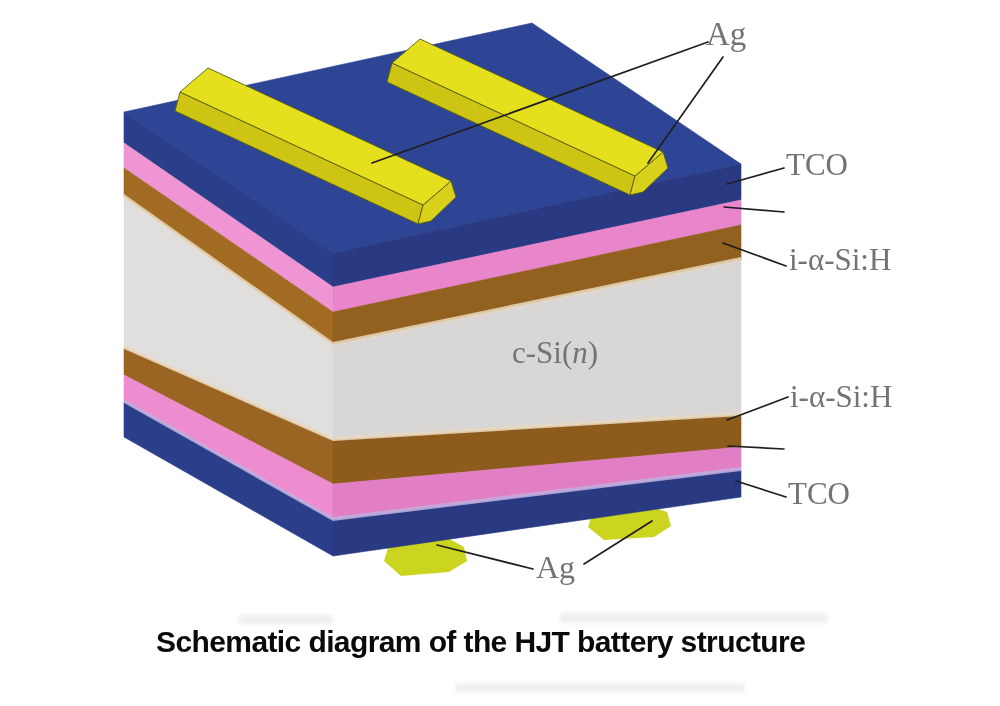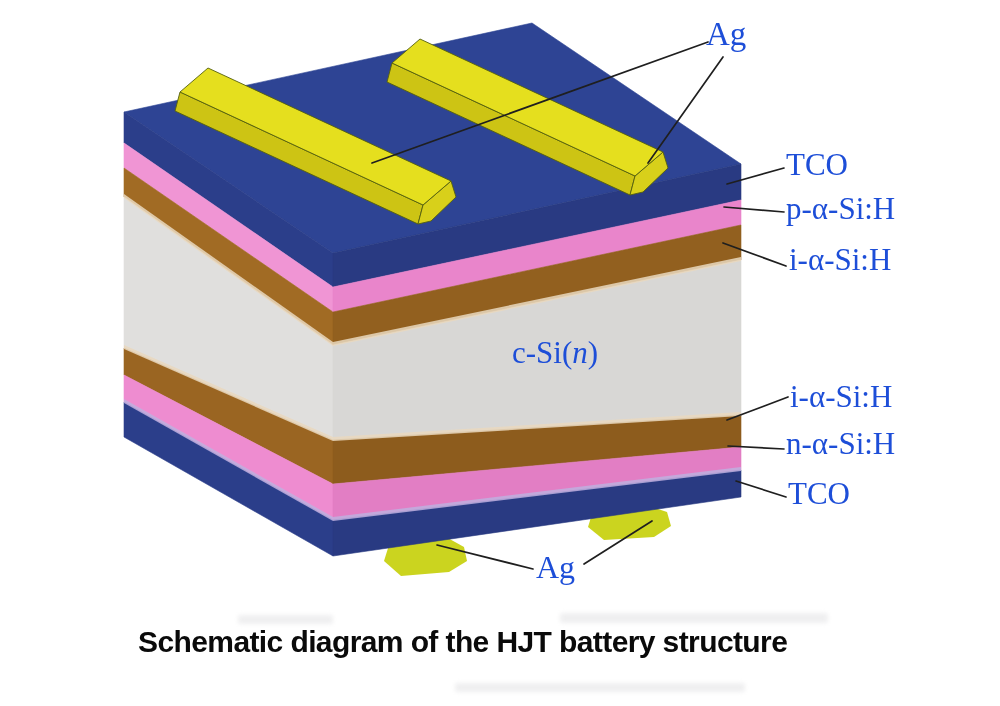--- a/index.html
+++ b/index.html
@@ -13,7 +13,7 @@
   .stage svg{position:absolute;left:0;top:0;}
   .lbl{
     position:absolute;
-    color:#1d4ed8;
+    color:#737373;
     font-family:"Liberation Serif", serif;
     line-height:1.0;
     white-space:nowrap;

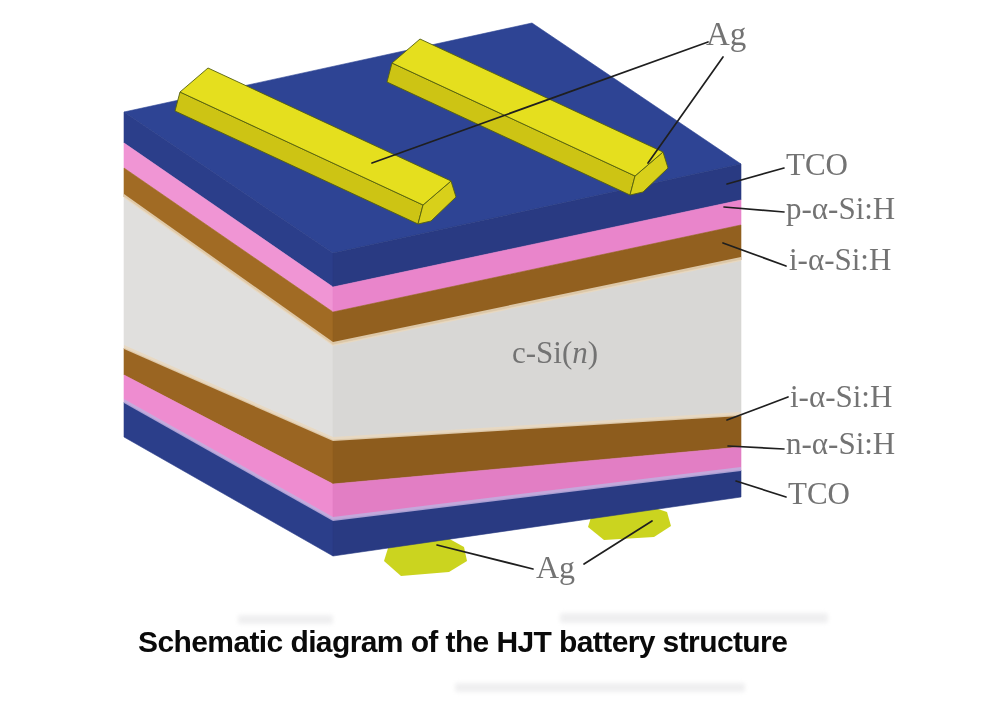--- a/index.html
+++ b/index.html
@@ -110,7 +110,6 @@
 
   <div class="lbl" style="left:786px;top:149px;font-size:31px;">TCO</div>
 
-  <div class="lbl" style="left:786px;top:193px;font-size:31px;">p-α-Si:H</div>
 
   <div class="lbl" style="left:789px;top:244px;font-size:31px;">i-α-Si:H</div>
 

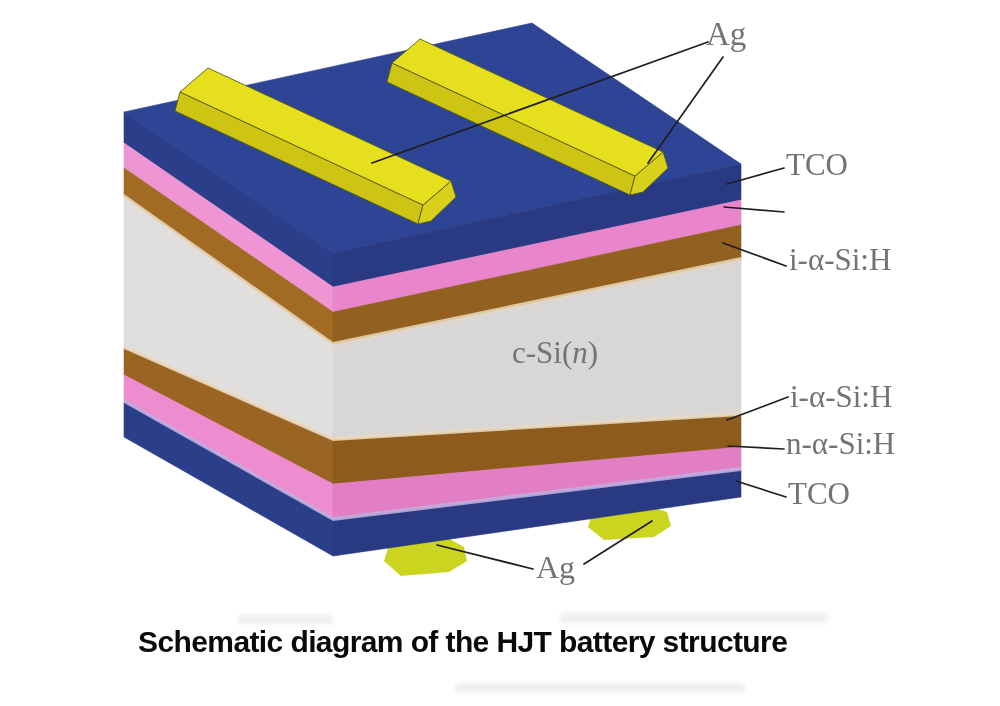--- a/index.html
+++ b/index.html
@@ -117,7 +117,6 @@
 
   <div class="lbl" style="left:790px;top:381px;font-size:31px;">i-α-Si:H</div>
 
-  <div class="lbl" style="left:786px;top:428px;font-size:31px;">n-α-Si:H</div>
 
   <div class="lbl" style="left:788px;top:478px;font-size:31px;">TCO</div>
 

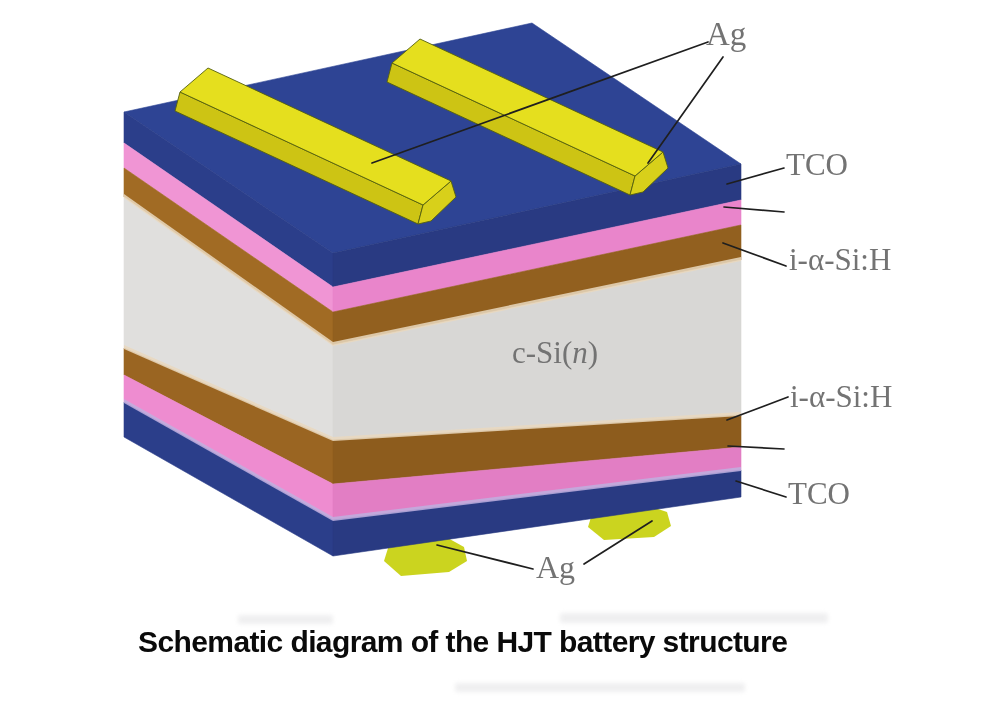--- a/index.html
+++ b/index.html
@@ -21,7 +21,7 @@
   .lbl i{font-style:italic;}
   .caption{
     position:absolute;
-    left:138px;top:625px;
+    left:156px;top:625px;
     font-family:"Liberation Sans", sans-serif;
     font-weight:bold;
     font-size:30px;

